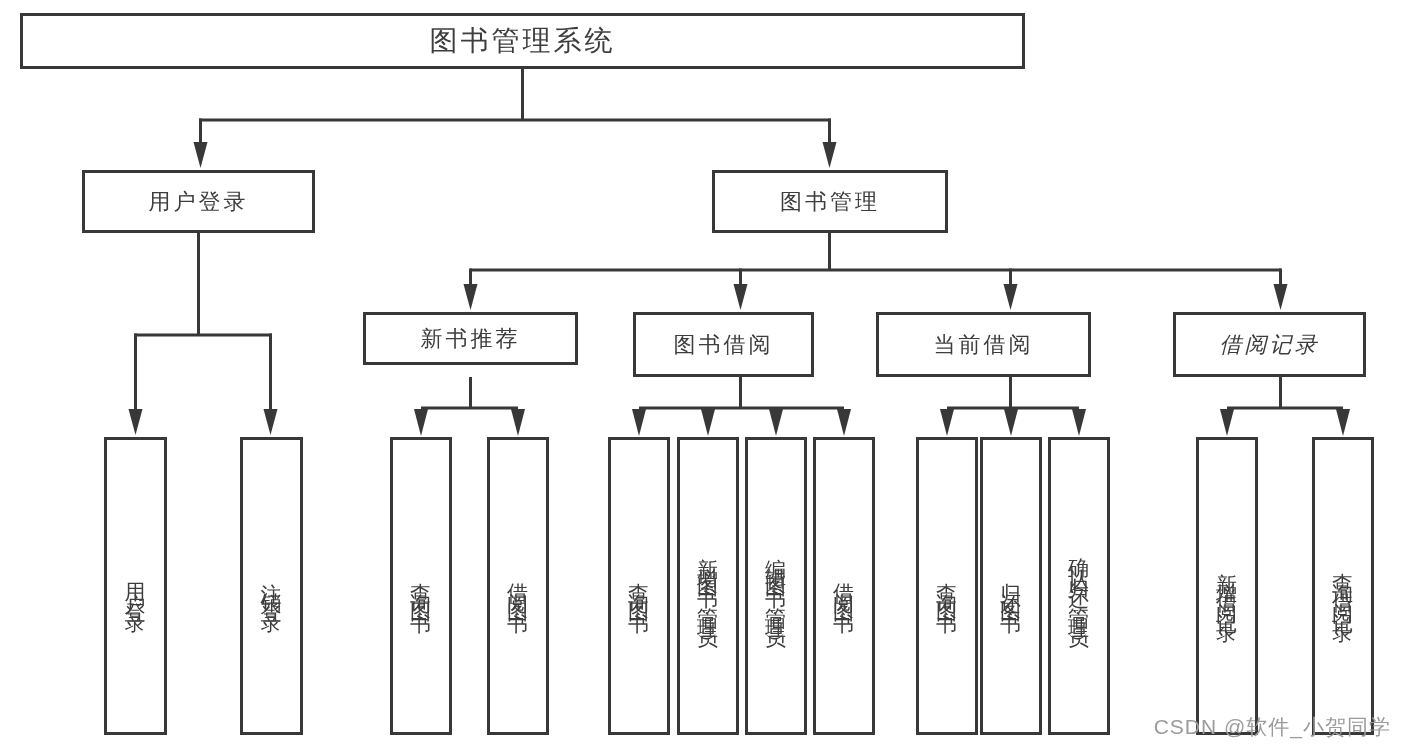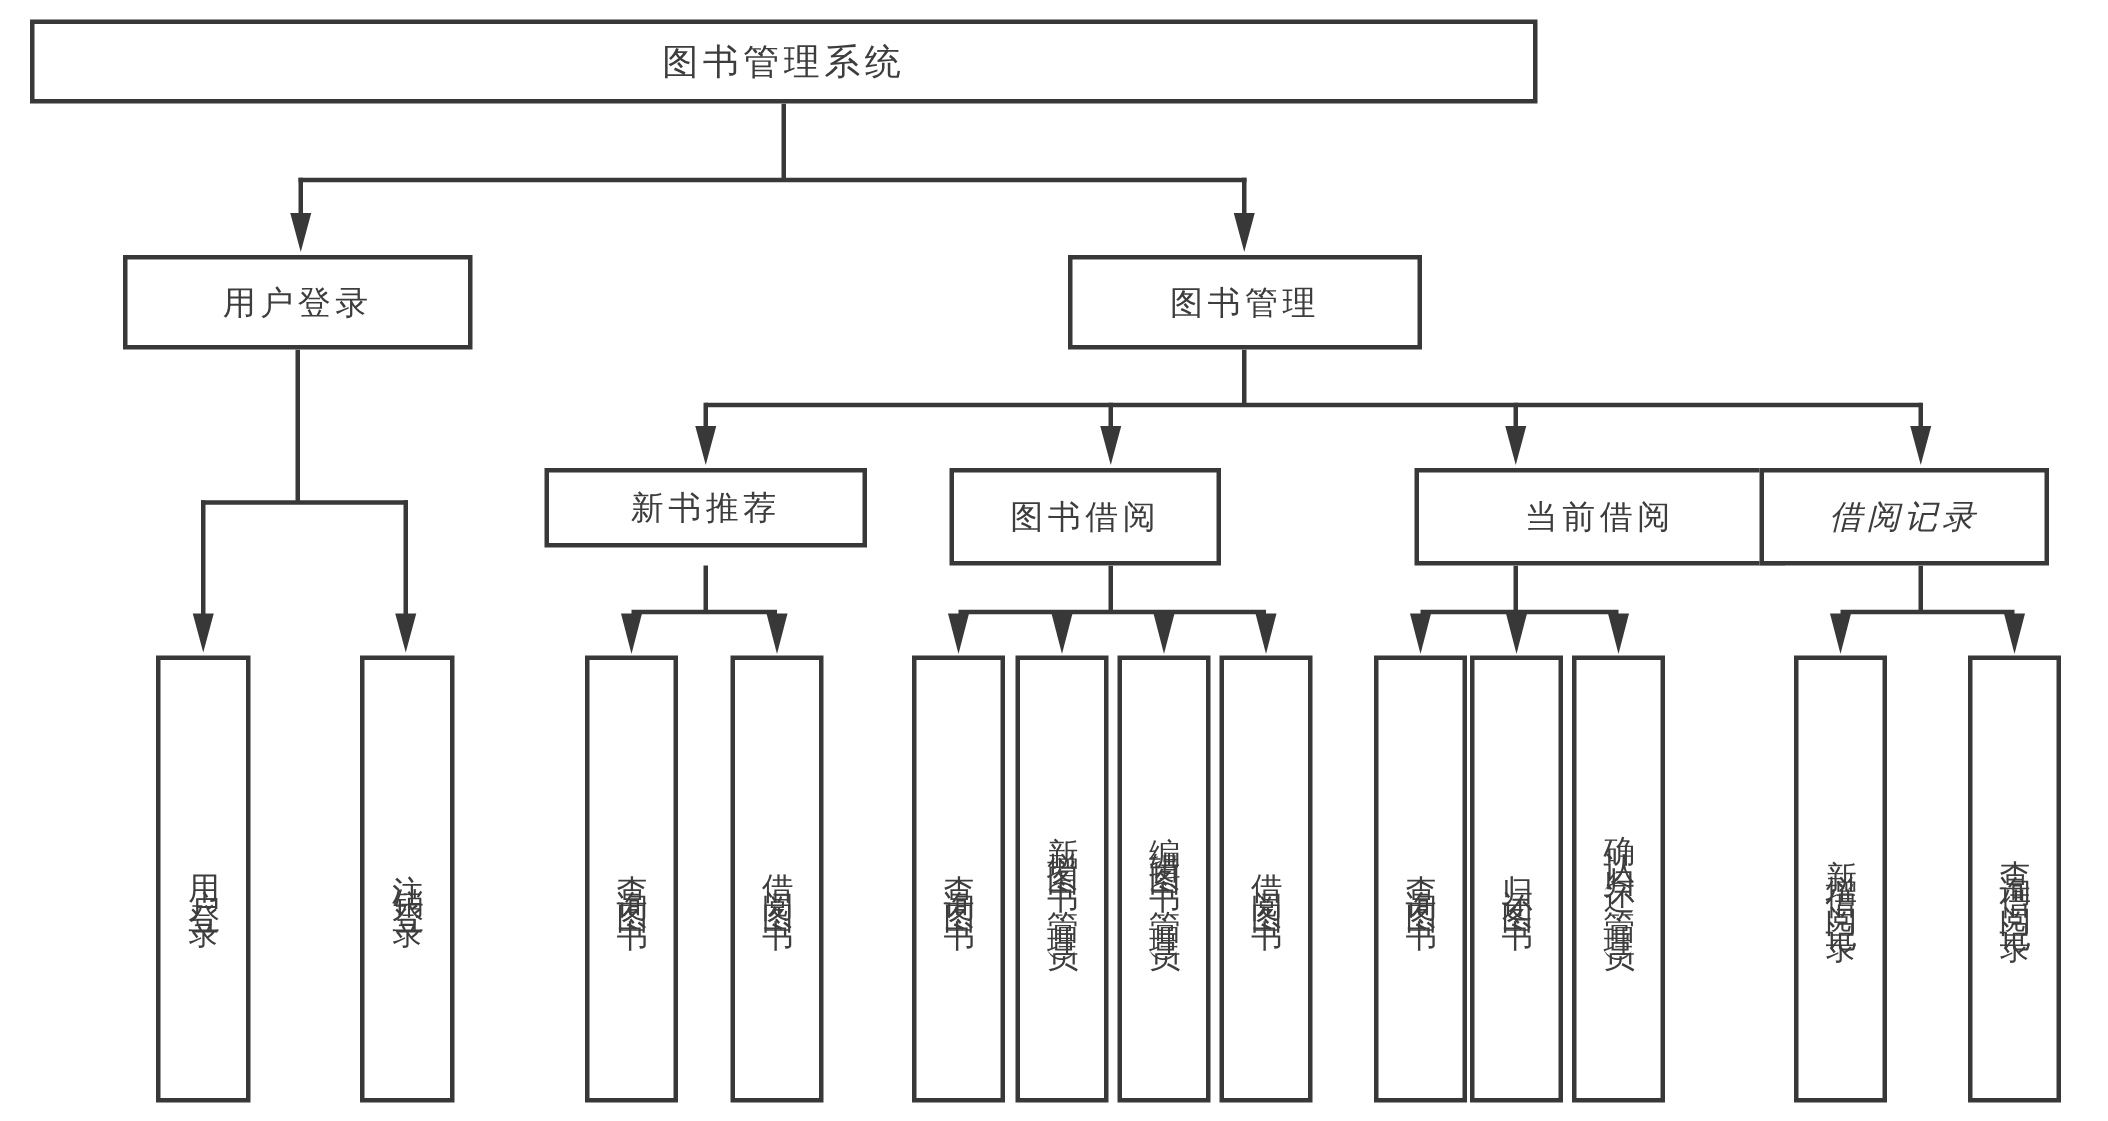--- a/index.html
+++ b/index.html
@@ -28,7 +28,7 @@
     letter-spacing:3px;
     white-space:nowrap;
   }
-  .root{font-size:24px;}
+  .root{font-size:28px;}
   .leaf{
     writing-mode:vertical-rl;
     text-orientation:mixed;

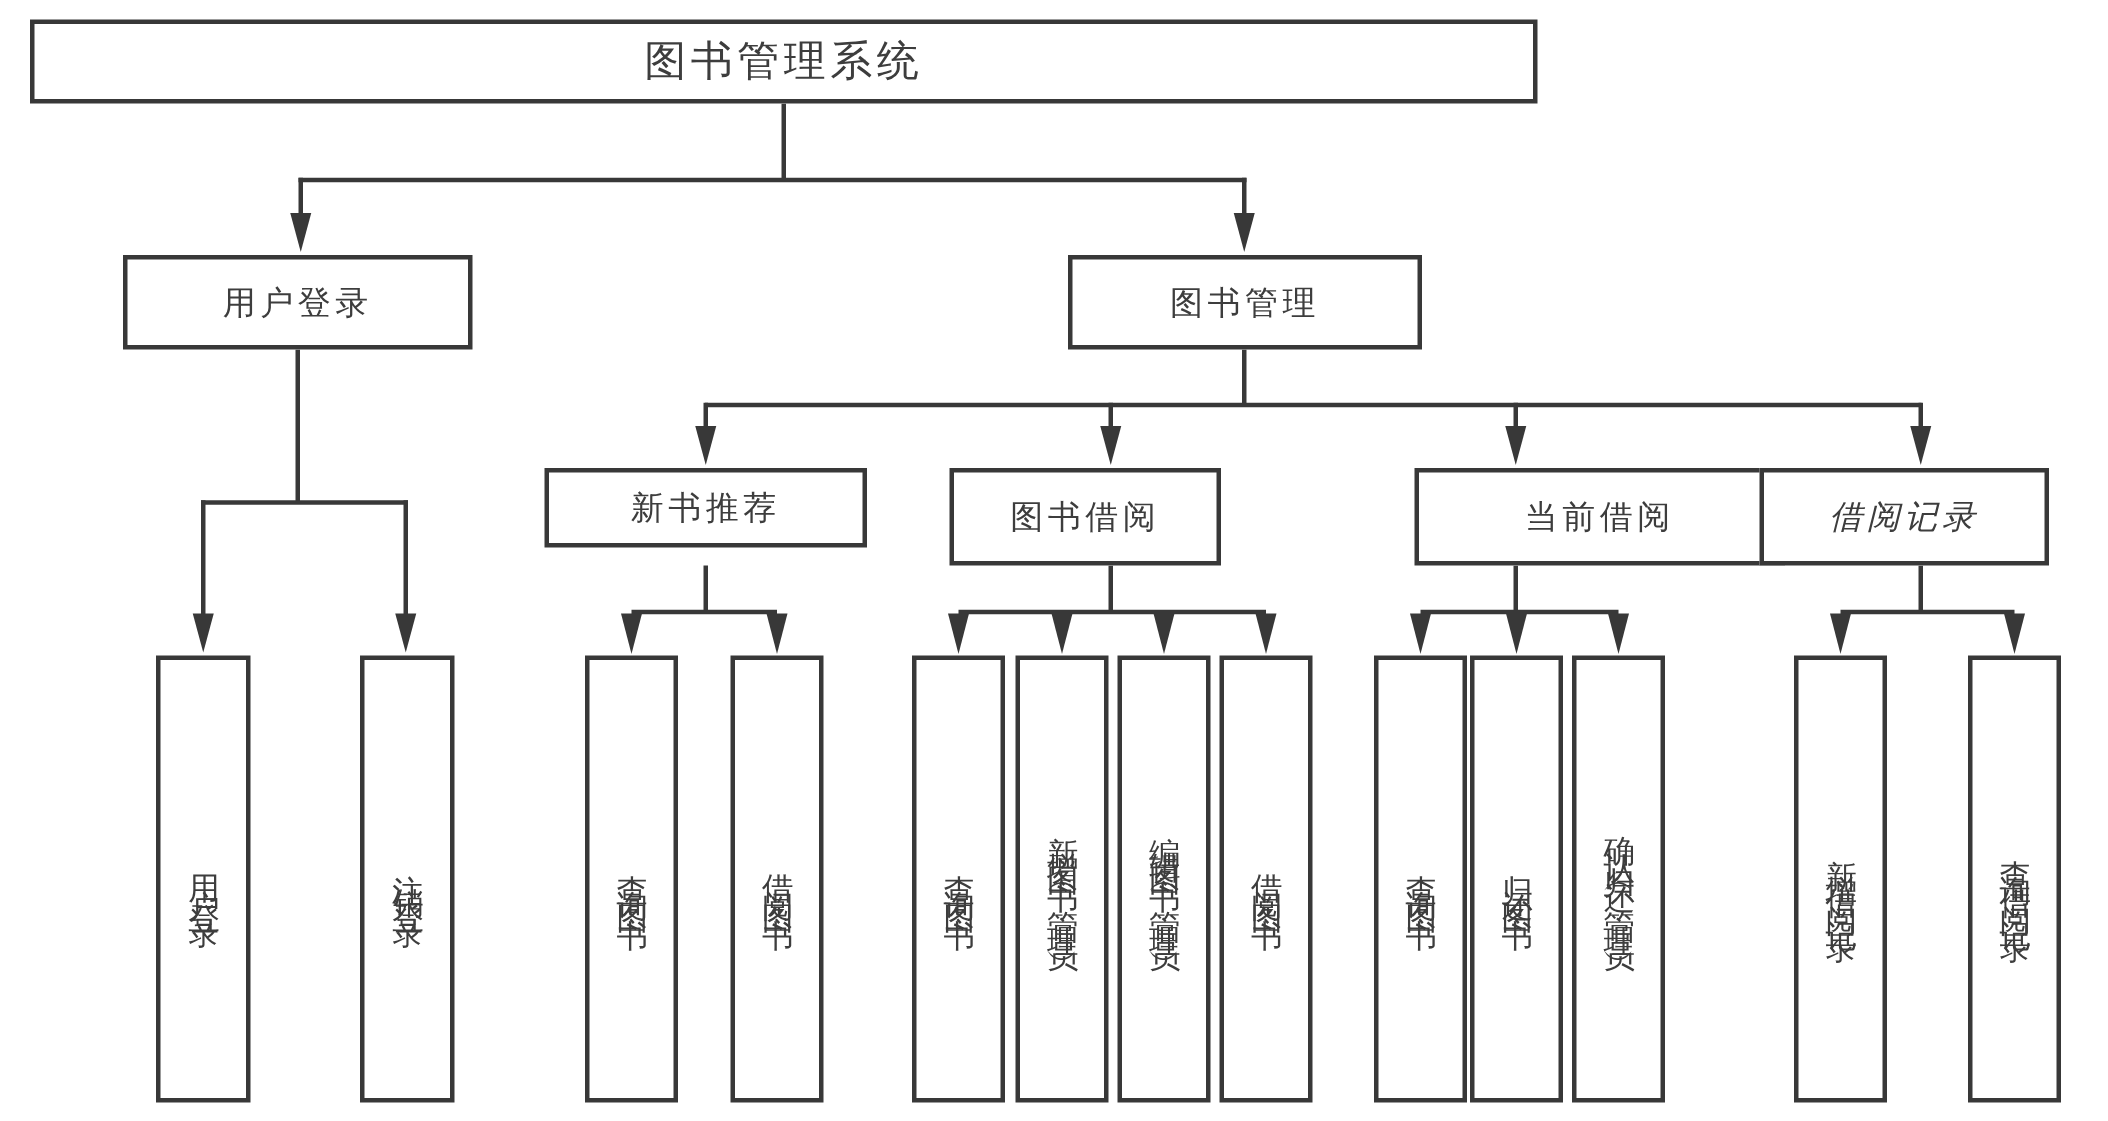--- a/index.html
+++ b/index.html
@@ -110,7 +110,7 @@
 
   <div class="node" style="left:363px;top:312px;width:215px;height:53px;">新书推荐</div>
   <div class="node" style="left:633px;top:312px;width:181px;height:65px;">图书借阅</div>
-  <div class="node" style="left:943px;top:312px;width:247px;height:65px;">当前借阅</div>
+  <div class="node" style="left:876px;top:312px;width:215px;height:65px;">当前借阅</div>
   <div class="node" style="left:1173px;top:312px;width:193px;height:65px;font-style:italic;">借阅记录</div>
 
   <div class="node leaf" style="left:104px;top:437px;width:63px;height:298px;">用户登录</div>

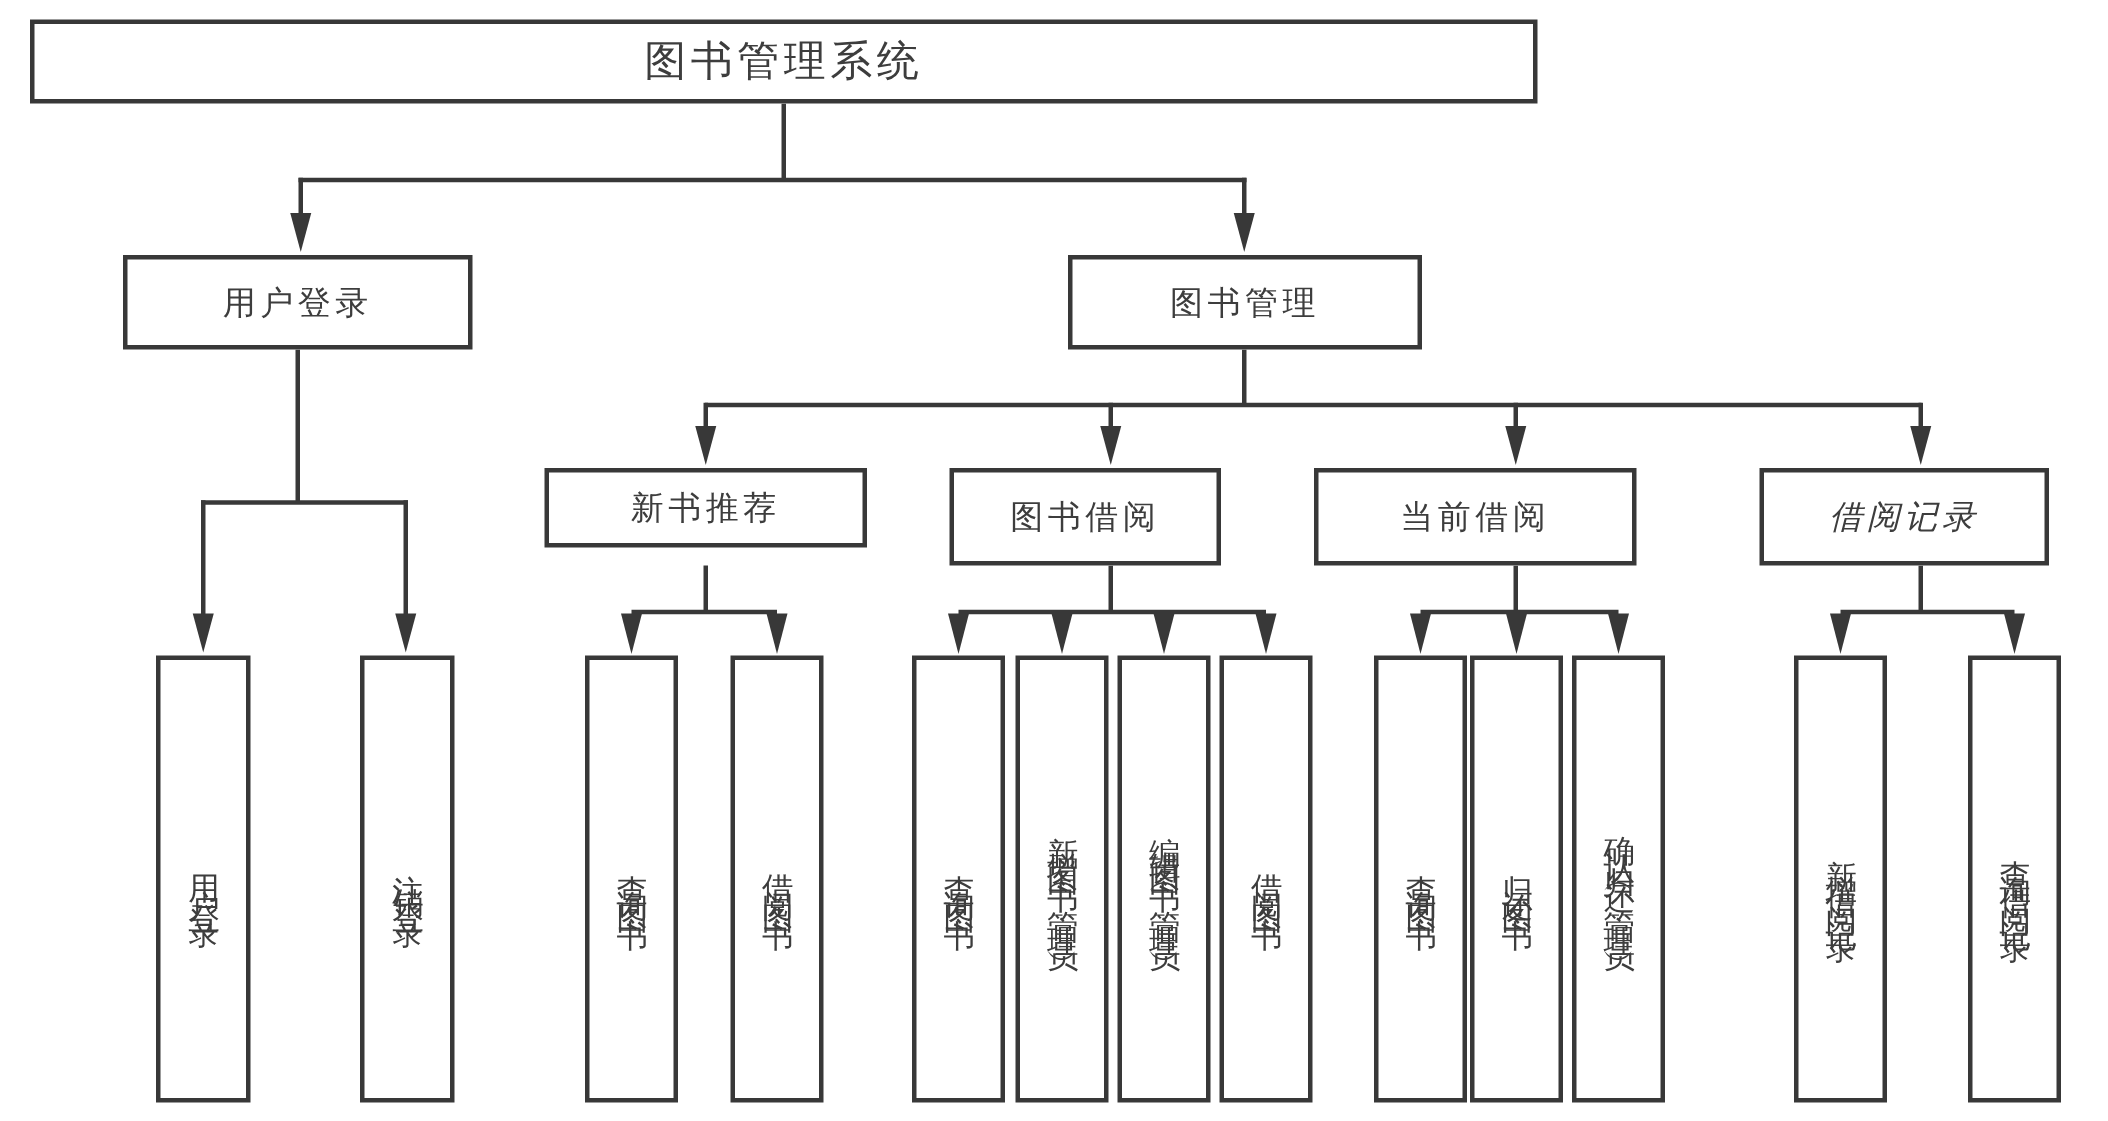--- a/index.html
+++ b/index.html
@@ -131,6 +131,7 @@
   <div class="node leaf" style="left:1196px;top:437px;width:62px;height:298px;">新增借阅记录</div>
   <div class="node leaf" style="left:1312px;top:437px;width:62px;height:298px;">查询借阅记录</div>
 
+  <div class="watermark">CSDN @软件_小贺同学</div>
 </div>
 
 </body></html>

